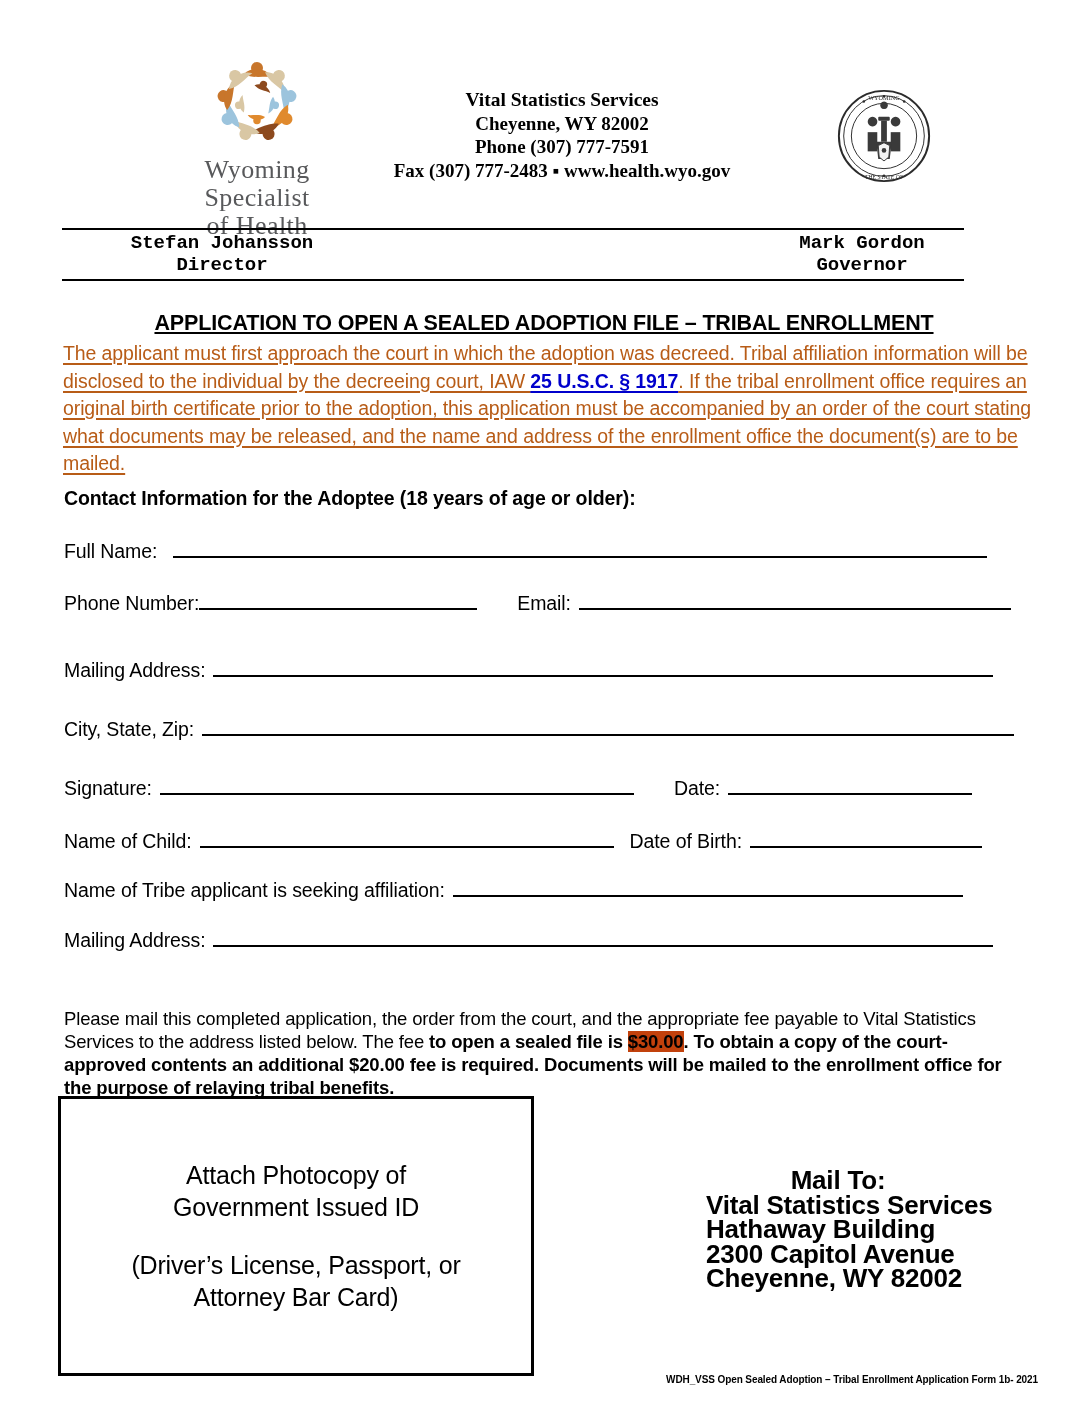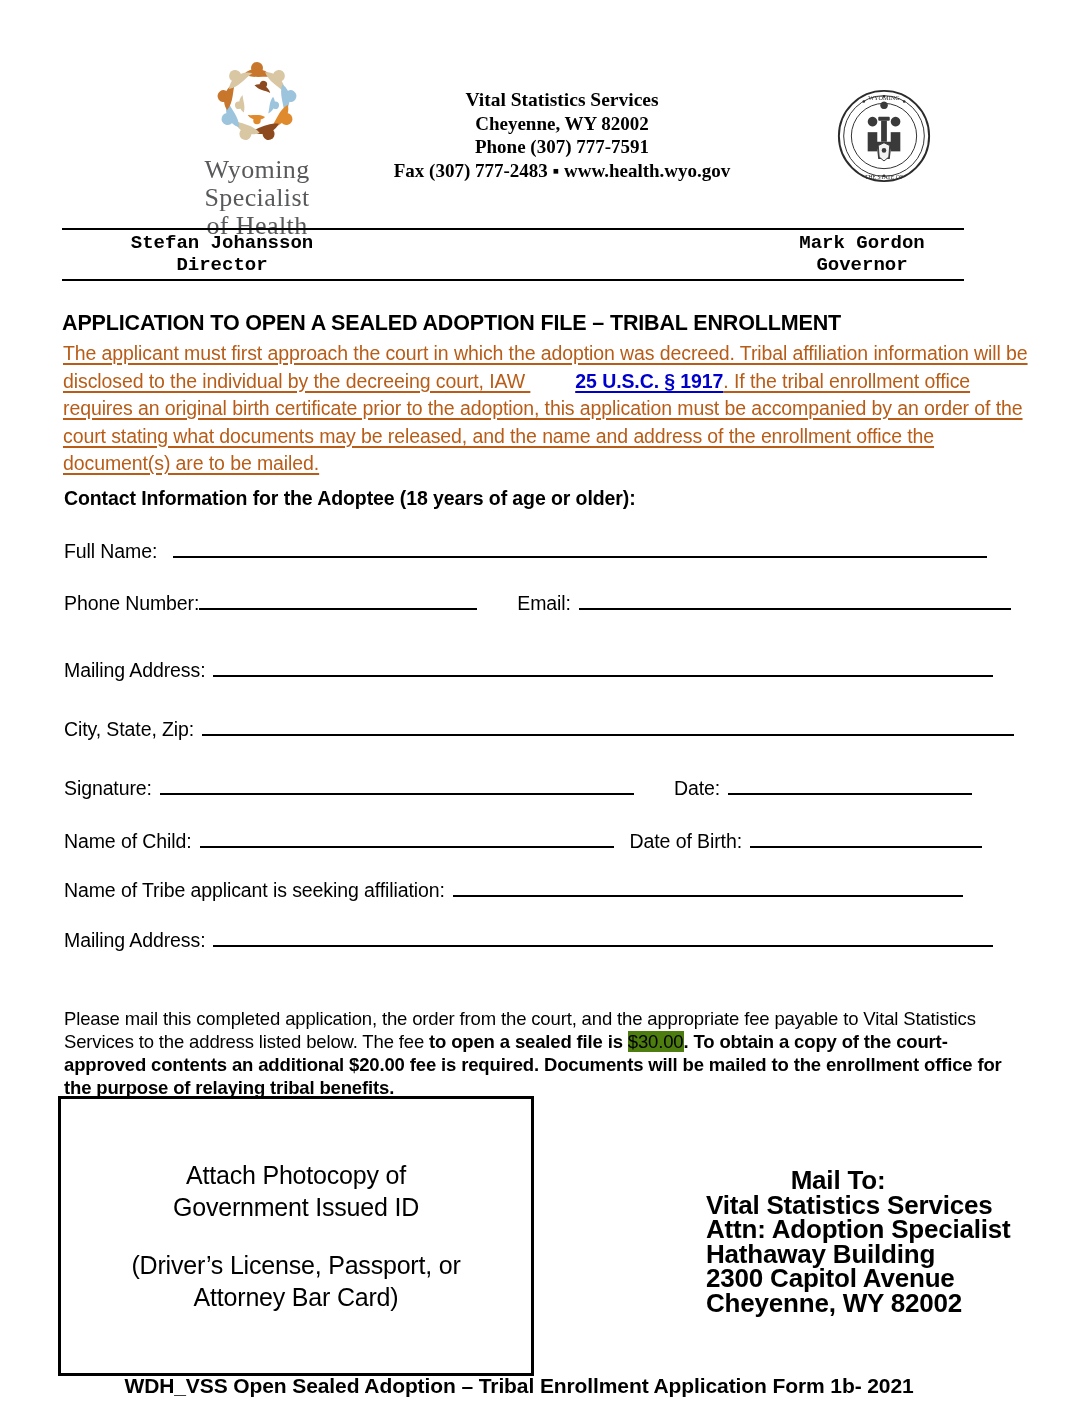--- a/index.html
+++ b/index.html
@@ -122,10 +122,11 @@
     left: 62px;
     top: 311px;
     width: 964px;
-    text-align: left;
+    text-align: center;
     font-size: 21.5px;
     font-weight: bold;
     letter-spacing: -0.15px;
+    text-decoration: underline;
   }
 
   

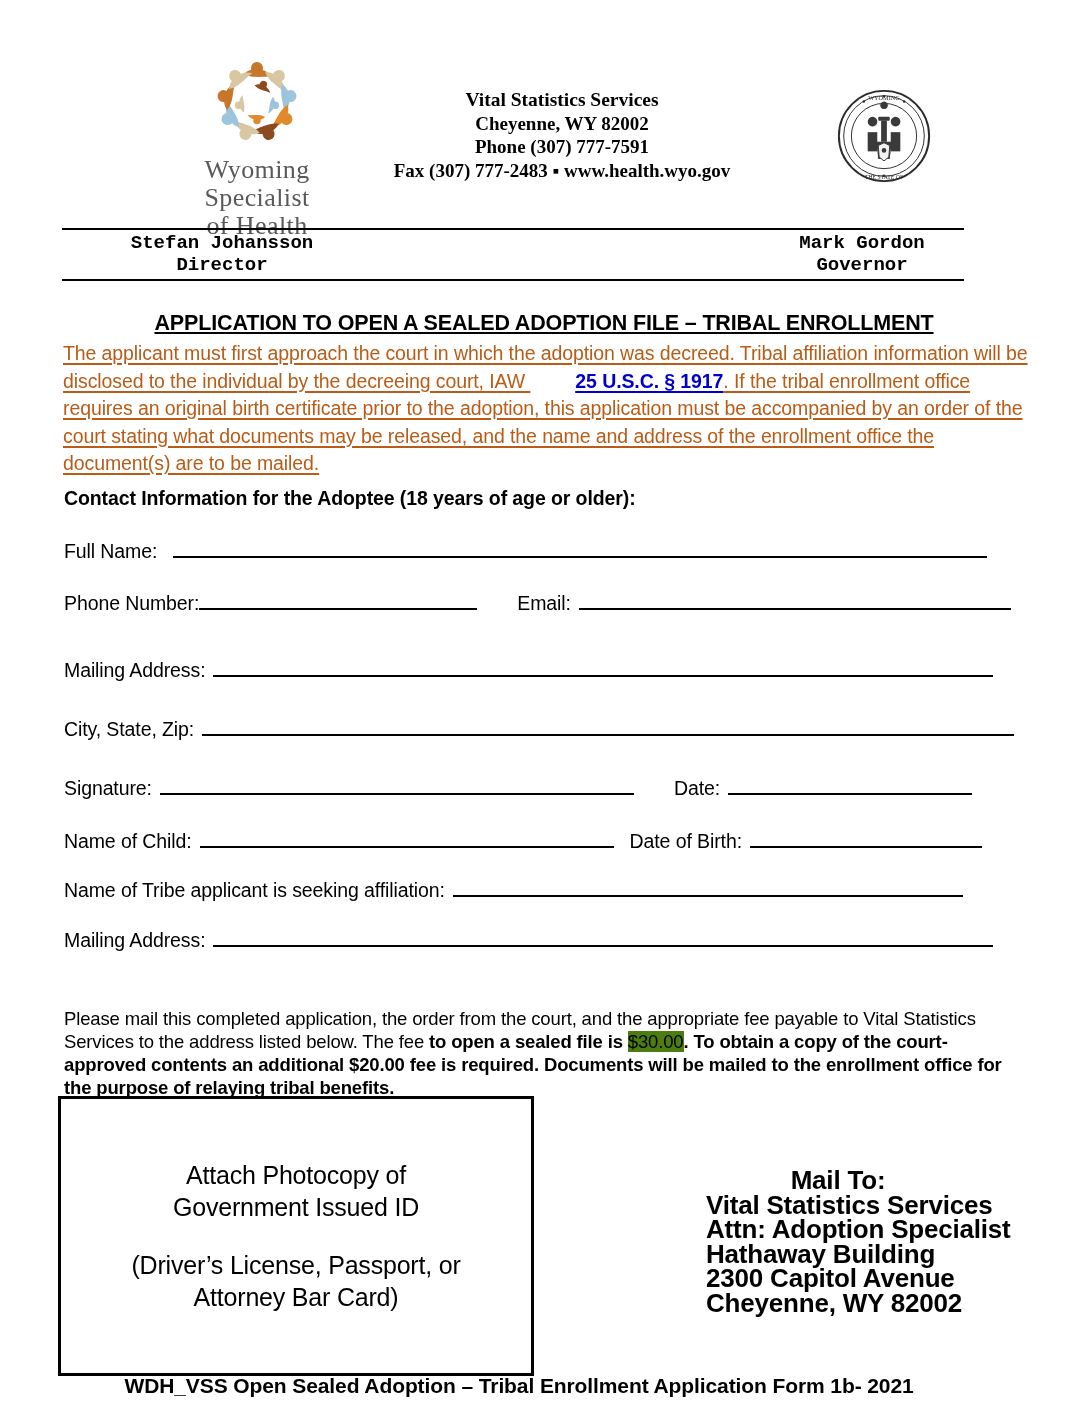--- a/index.html
+++ b/index.html
@@ -149,7 +149,6 @@
     text-decoration: underline;
     text-decoration-thickness: 2px;
     text-underline-offset: 3px;
-    margin-left: 45px;
   }
   .notice .nolink { color: #b85c17; }
 

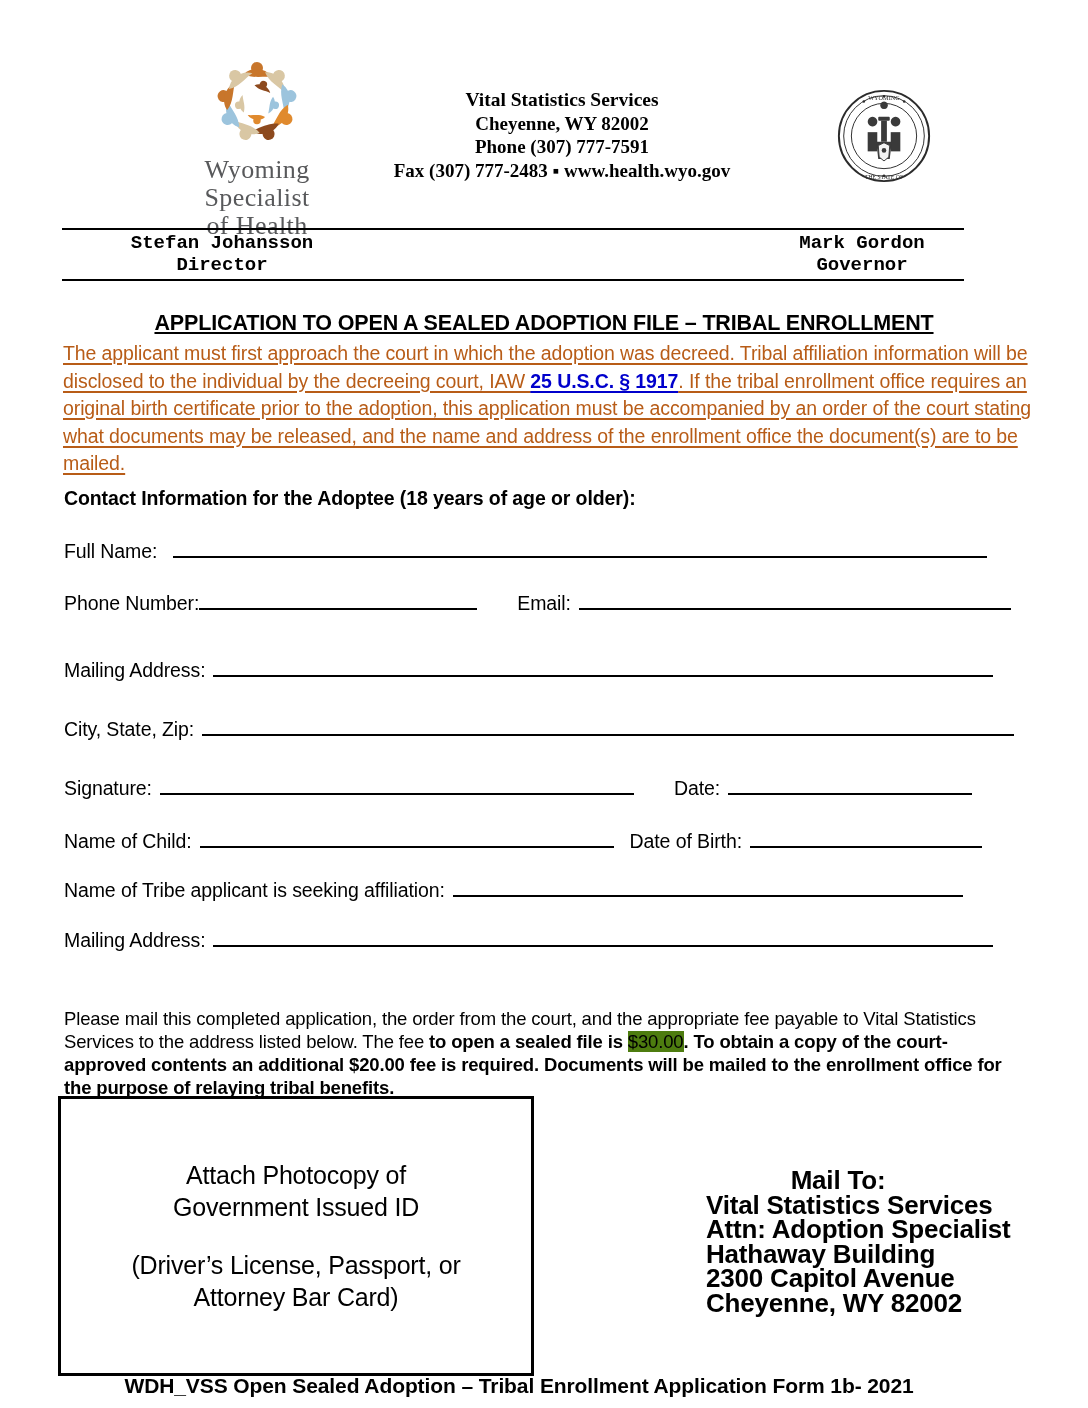--- a/index.html
+++ b/index.html
@@ -194,7 +194,7 @@
     letter-spacing: -0.15px;
   }
   .fee .b { font-weight: bold; }
-  .fee .hl { font-weight: normal; background: #4d7c0f; }
+  .fee .hl { font-weight: bold; background: #c2410c; }
 
   
   .idbox {

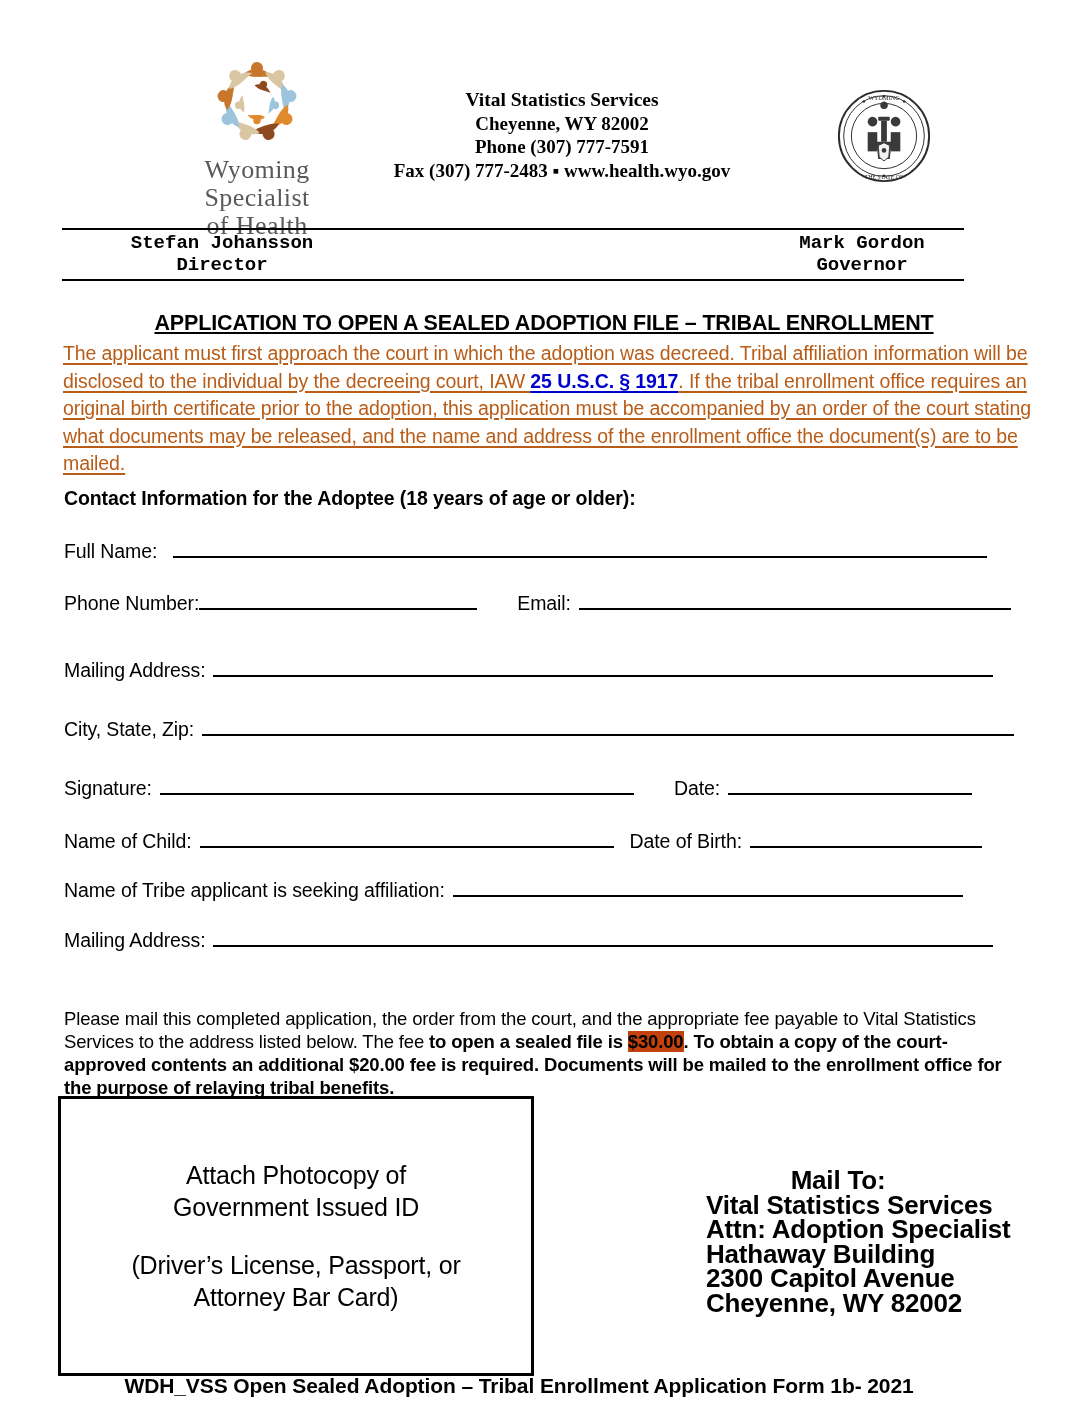--- a/index.html
+++ b/index.html
@@ -428,7 +428,6 @@
   <div class="mailto">
     <span class="heading">Mail To:</span>
     <span class="ln">Vital Statistics Services</span>
-    <span class="ln">Attn: Adoption Specialist</span>
     <span class="ln">Hathaway Building</span>
     <span class="ln">2300 Capitol Avenue</span>
     <span class="ln">Cheyenne, WY 82002</span>

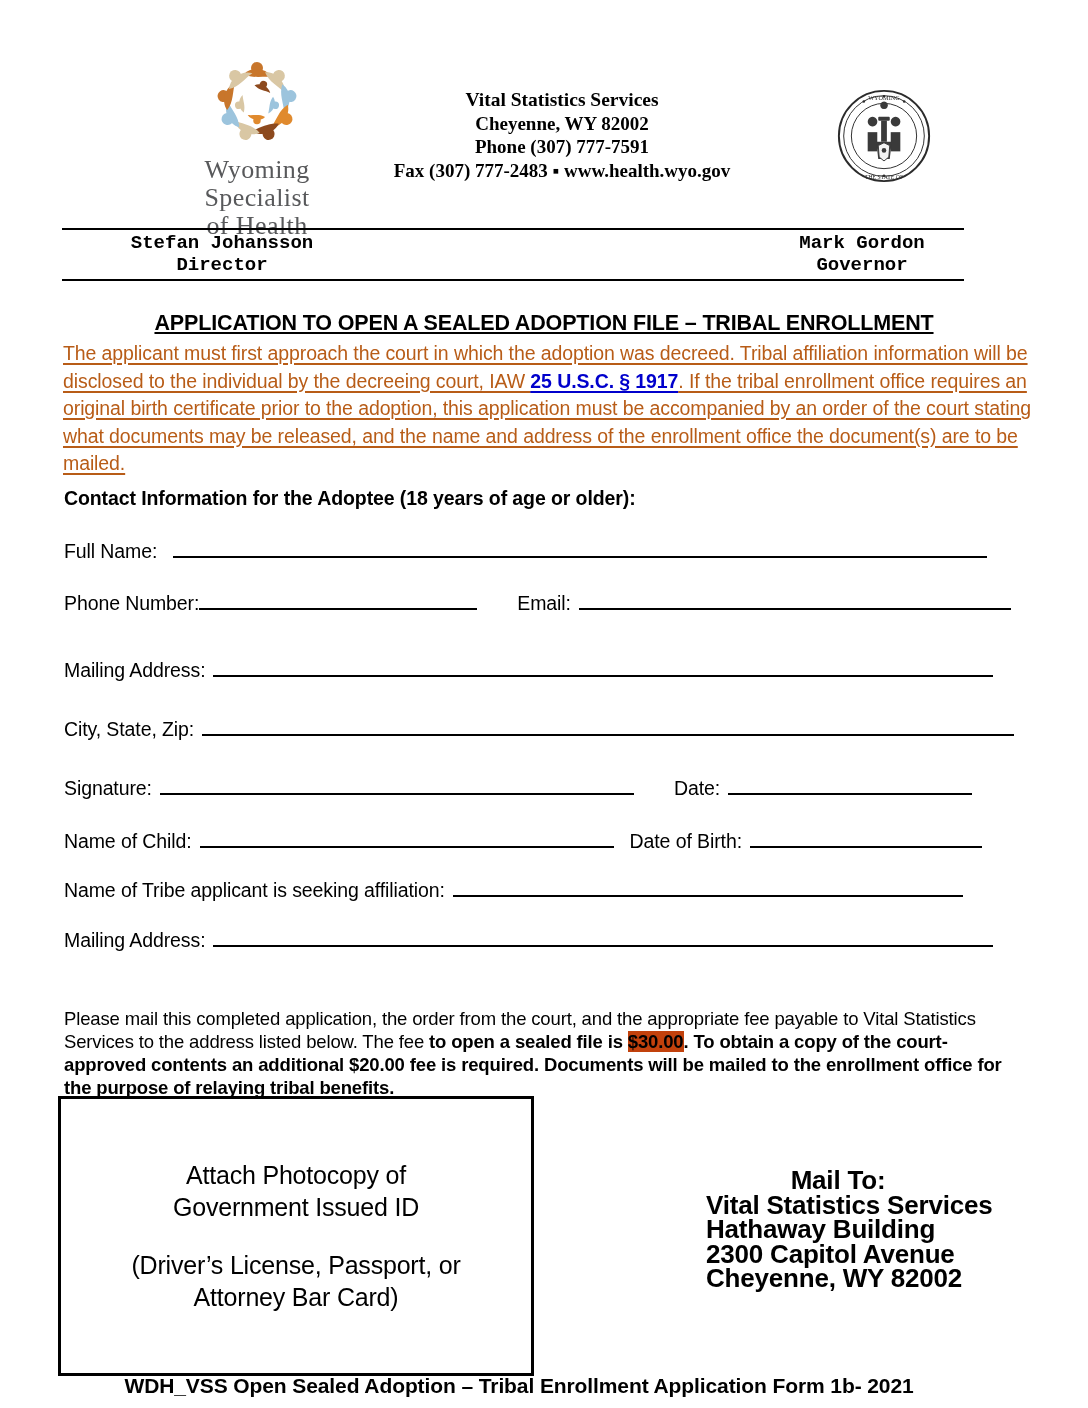--- a/index.html
+++ b/index.html
@@ -242,8 +242,8 @@
     left: 0;
     top: 1374px;
     width: 1038px;
-    text-align: center;
-    font-size: 21px;
+    text-align: right;
+    font-size: 10px;
     font-weight: bold;
     letter-spacing: -0.1px;
   }

